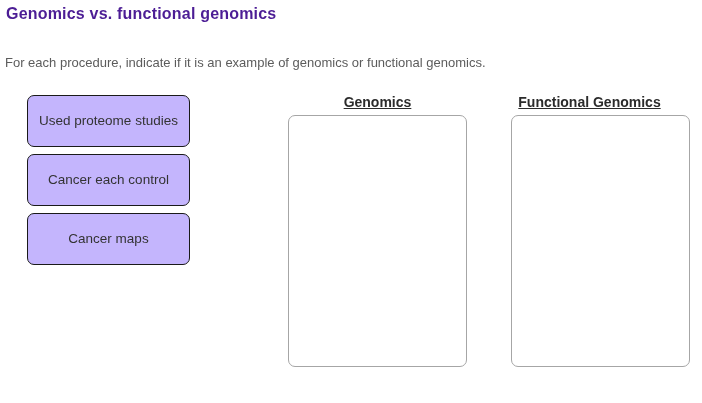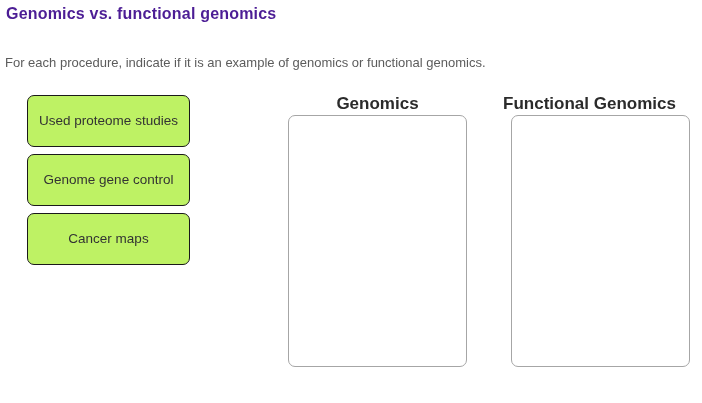--- a/index.html
+++ b/index.html
@@ -57,9 +57,10 @@
     top: 94px;
     width: 179px;
     text-align: center;
-    font-size: 17px;
+    font-size: 14px;
     font-weight: bold;
     color: #2b2b2b;
+    text-decoration: underline;
   }
   .bin-header.left  { left: 288px; }
   .bin-header.right { left: 500px; }

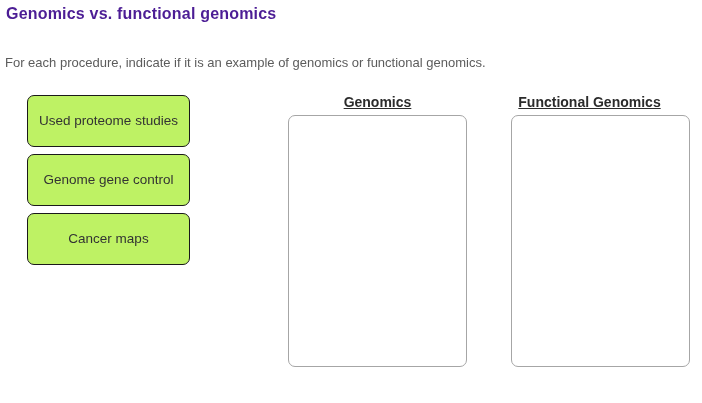--- a/index.html
+++ b/index.html
@@ -39,7 +39,7 @@
   .drag-item {
     width: 163px;
     height: 52px;
-    background: #bef264;
+    background: #c4b5fd;
     border: 1.5px solid #1a1a1a;
     border-radius: 7px;
     display: flex;

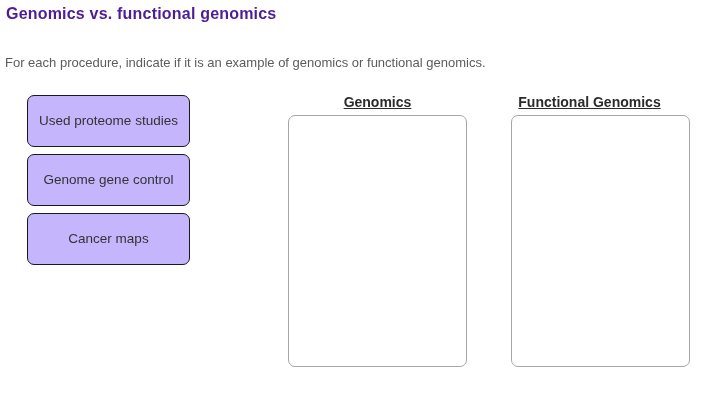--- a/index.html
+++ b/index.html
@@ -88,7 +88,7 @@
     <span>Used proteome studies</span>
   </div>
   <div class="drag-item">
-    <span>Genome gene control</span>
+    <span>Cancer each control</span>
   </div>
   <div class="drag-item">
     <span>Cancer maps</span>

